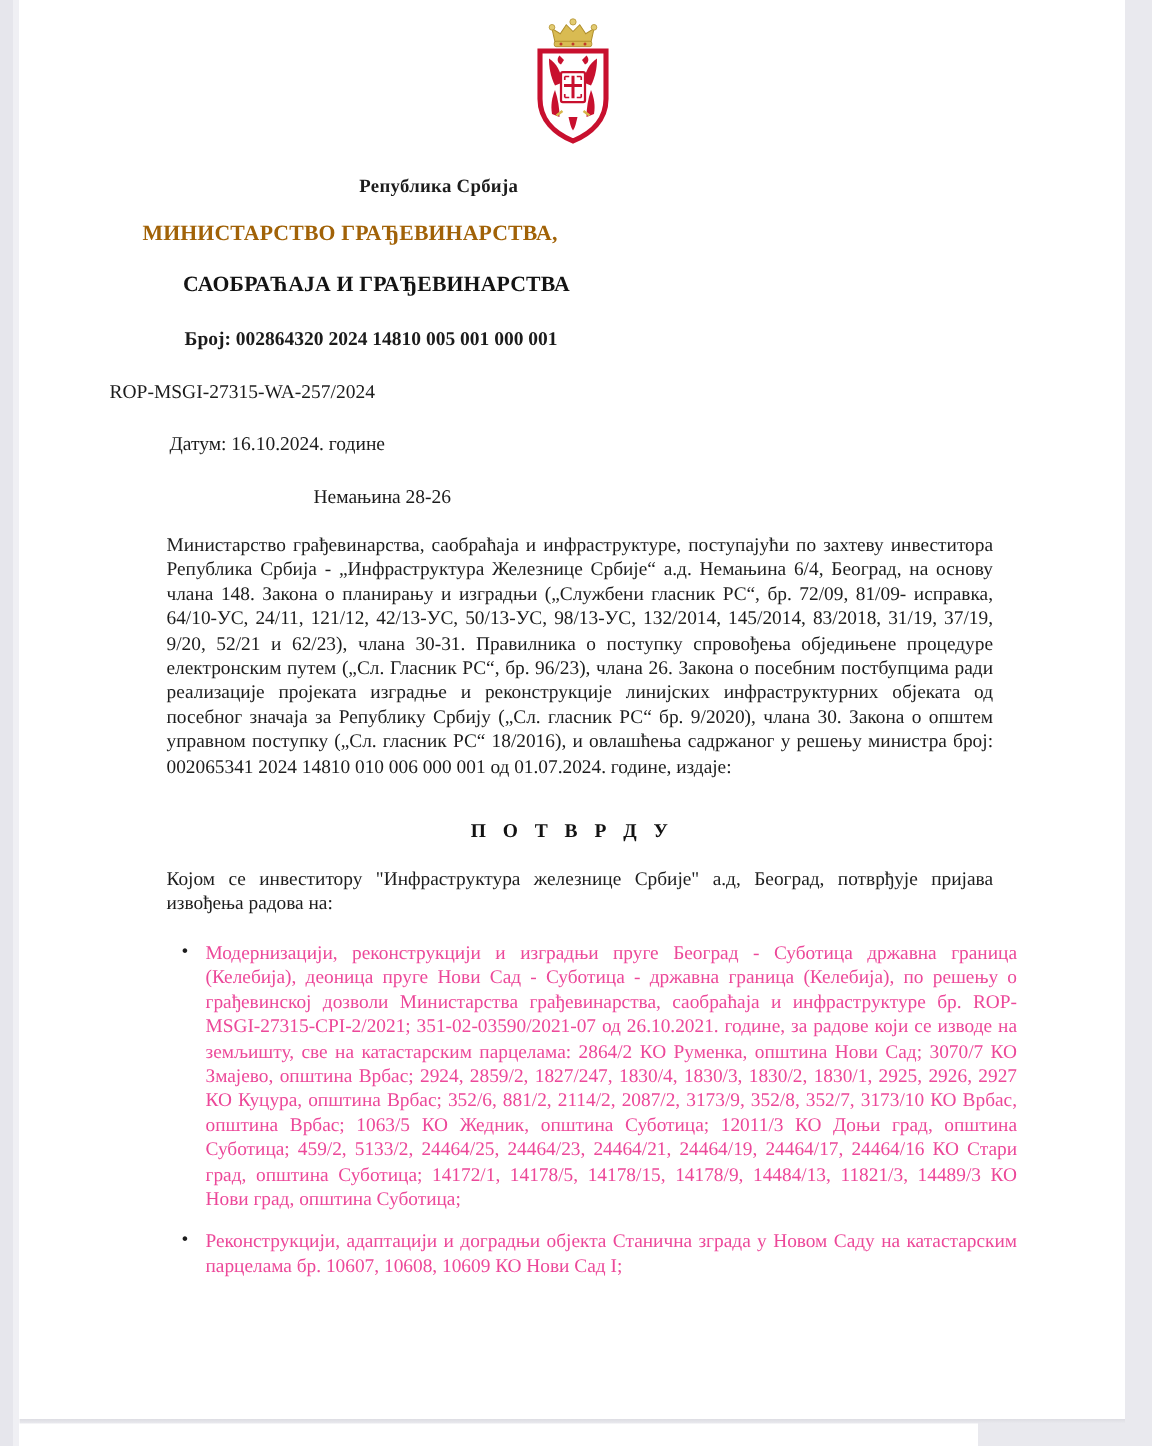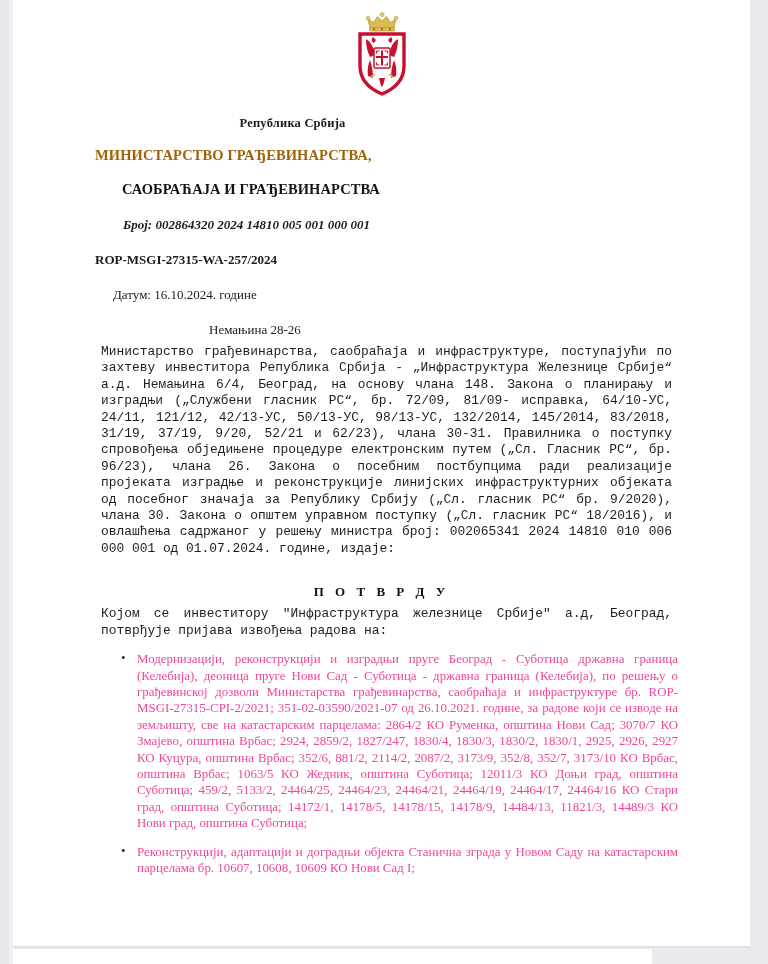--- a/index.html
+++ b/index.html
@@ -95,7 +95,7 @@
     color: #1b1b1b;
     margin: 19px 0 0 0;
   }
-  .ref-broj     { padding-left: 110px; font-weight: bold; font-style: italic; }
+  .ref-broj     { padding-left: 110px; font-weight: bold; }
   .ref-rop      { padding-left: 82px; font-weight: bold; }
   .ref-datum    { padding-left: 100px; }
   .ref-address  { padding-left: 196px; }

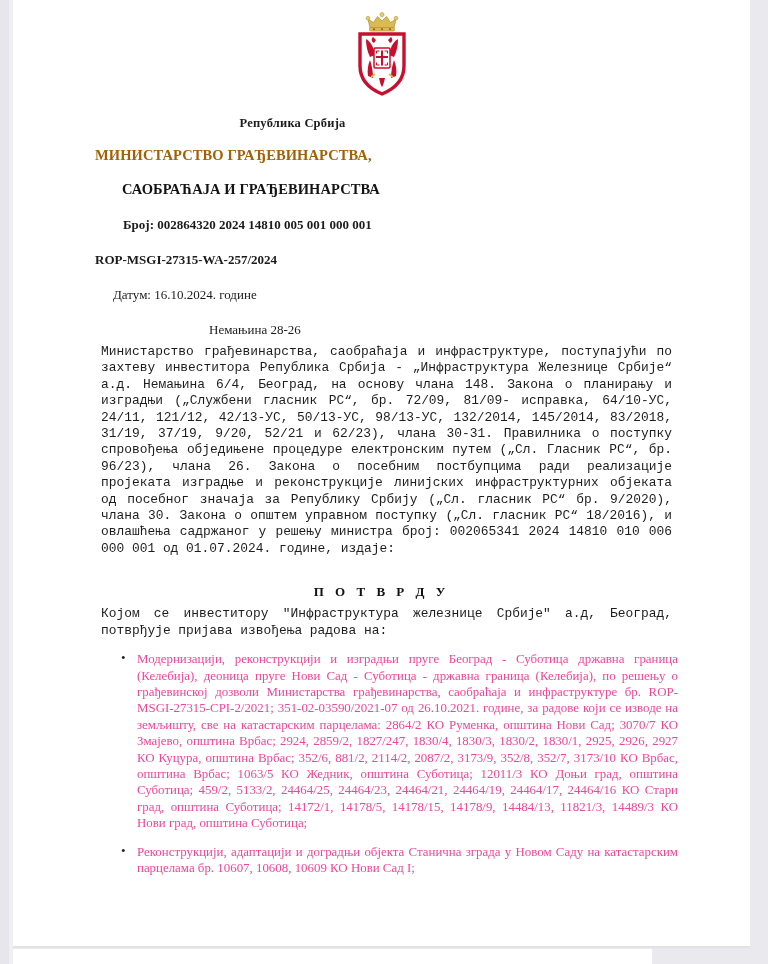--- a/index.html
+++ b/index.html
@@ -96,7 +96,7 @@
     margin: 19px 0 0 0;
   }
   .ref-broj     { padding-left: 110px; font-weight: bold; }
-  .ref-rop      { padding-left: 82px; font-weight: bold; }
+  .ref-rop      { padding-left: 60px; font-weight: normal; }
   .ref-datum    { padding-left: 100px; }
   .ref-address  { padding-left: 196px; }
 

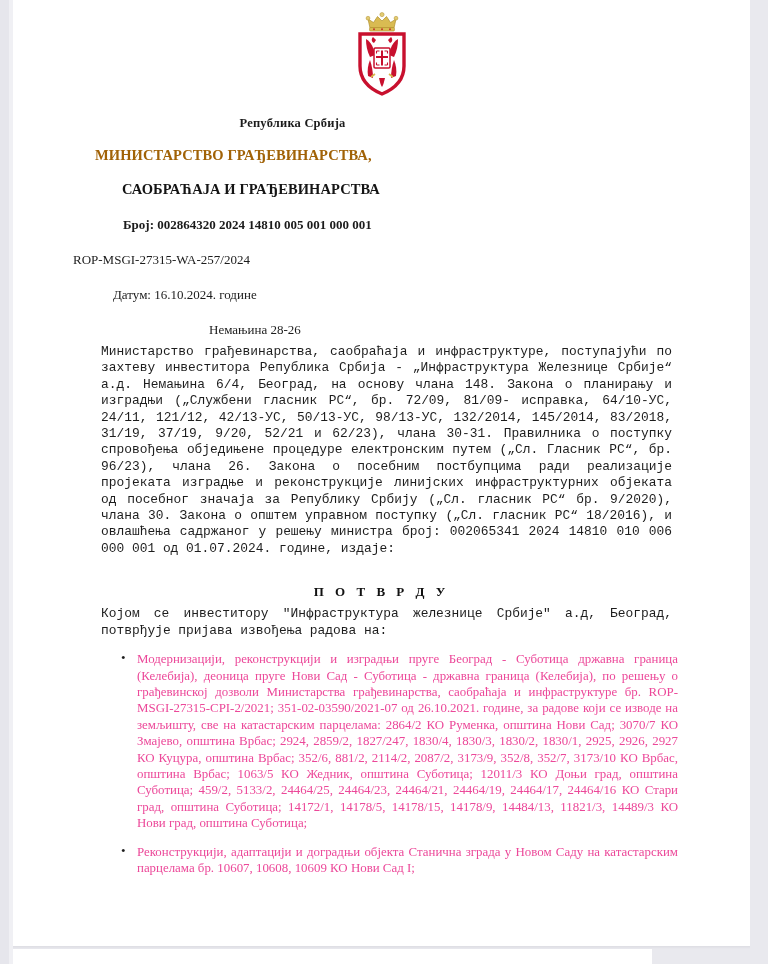--- a/index.html
+++ b/index.html
@@ -110,8 +110,7 @@
     font-size: 12.9px;
     line-height: 16.4px;
     color: #1d1d1d;
-    margin: 6px;
-    font-family: Liberation Mono, monospace;
+    margin: 16px;
   }
   .para-main {
     margin-top: 20px;

